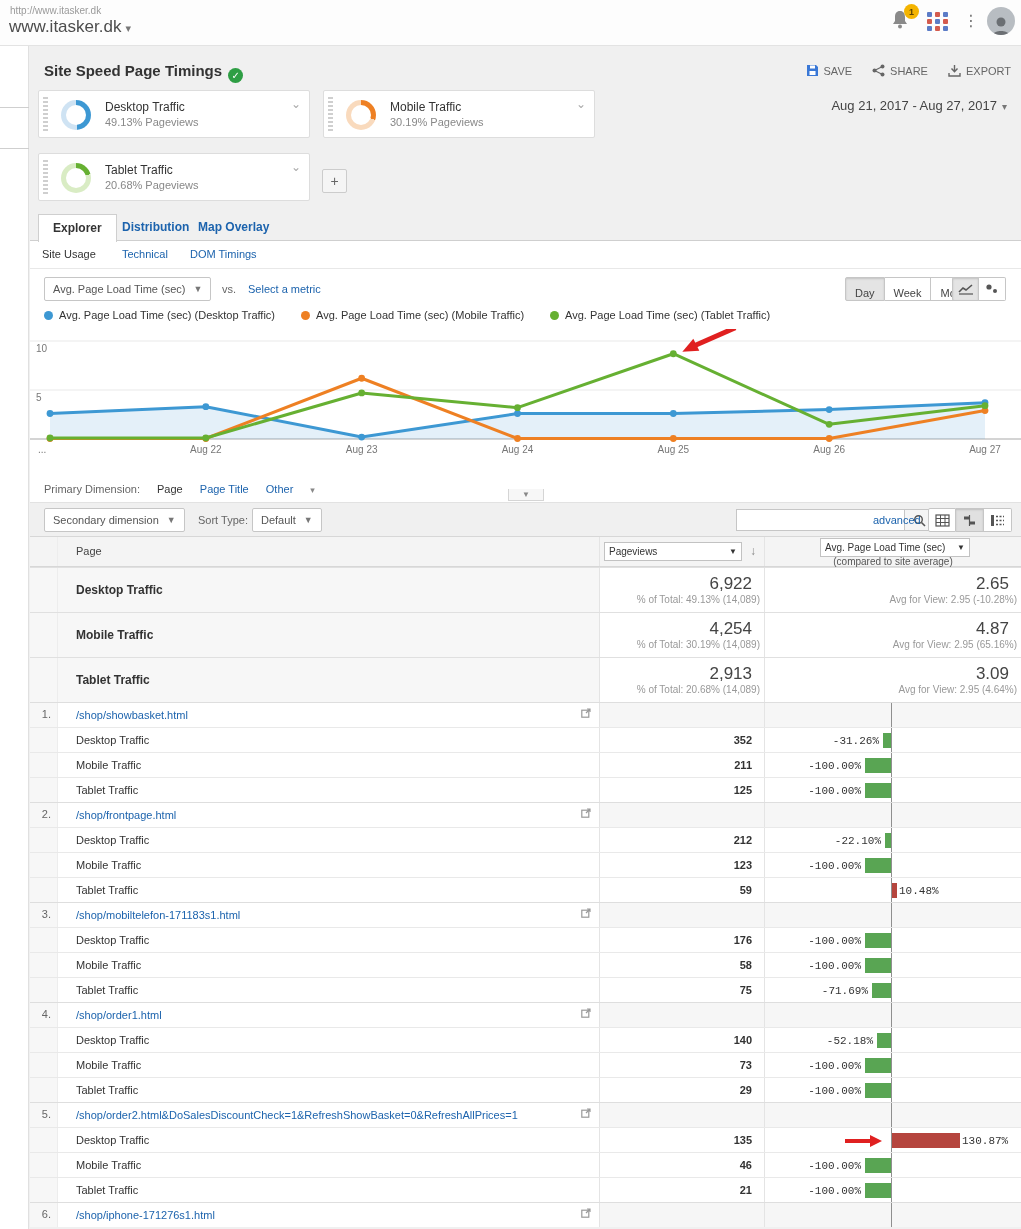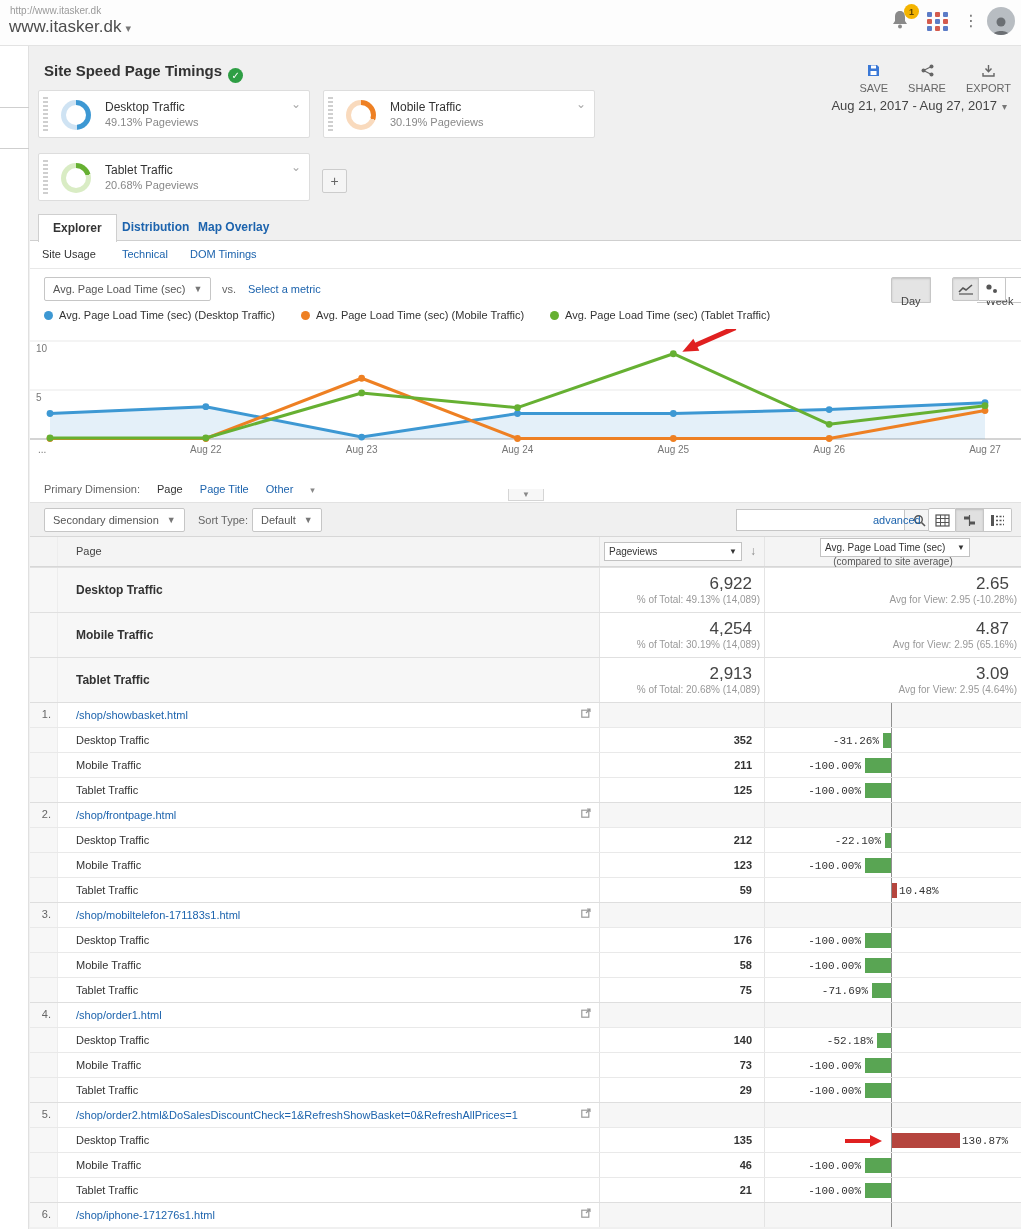--- a/index.html
+++ b/index.html
@@ -30,7 +30,7 @@
   .page-title { position:absolute; left:14px; top:16px; font-size:15px; font-weight:bold; color:#333; }
   .verified-badge { display:inline-block; vertical-align:-3px; width:15px; height:15px; border-radius:50%; background:#2e9e44; color:#fff; font-size:10px; font-weight:bold; text-align:center; line-height:15px; margin-left:6px; }
   .title-actions { position:absolute; right:10px; top:18px; display:flex; gap:20px; }
-  .action-btn { display:flex; align-items:center; gap:5px; color:#666; font-size:11px; cursor:pointer;flex-direction:column; }
+  .action-btn { display:flex; align-items:center; gap:5px; color:#666; font-size:11px; cursor:pointer; }
 
   
   .seg-card { position:absolute; width:272px; height:48px; background:#fff; border:1px solid #ddd; border-radius:2px; }

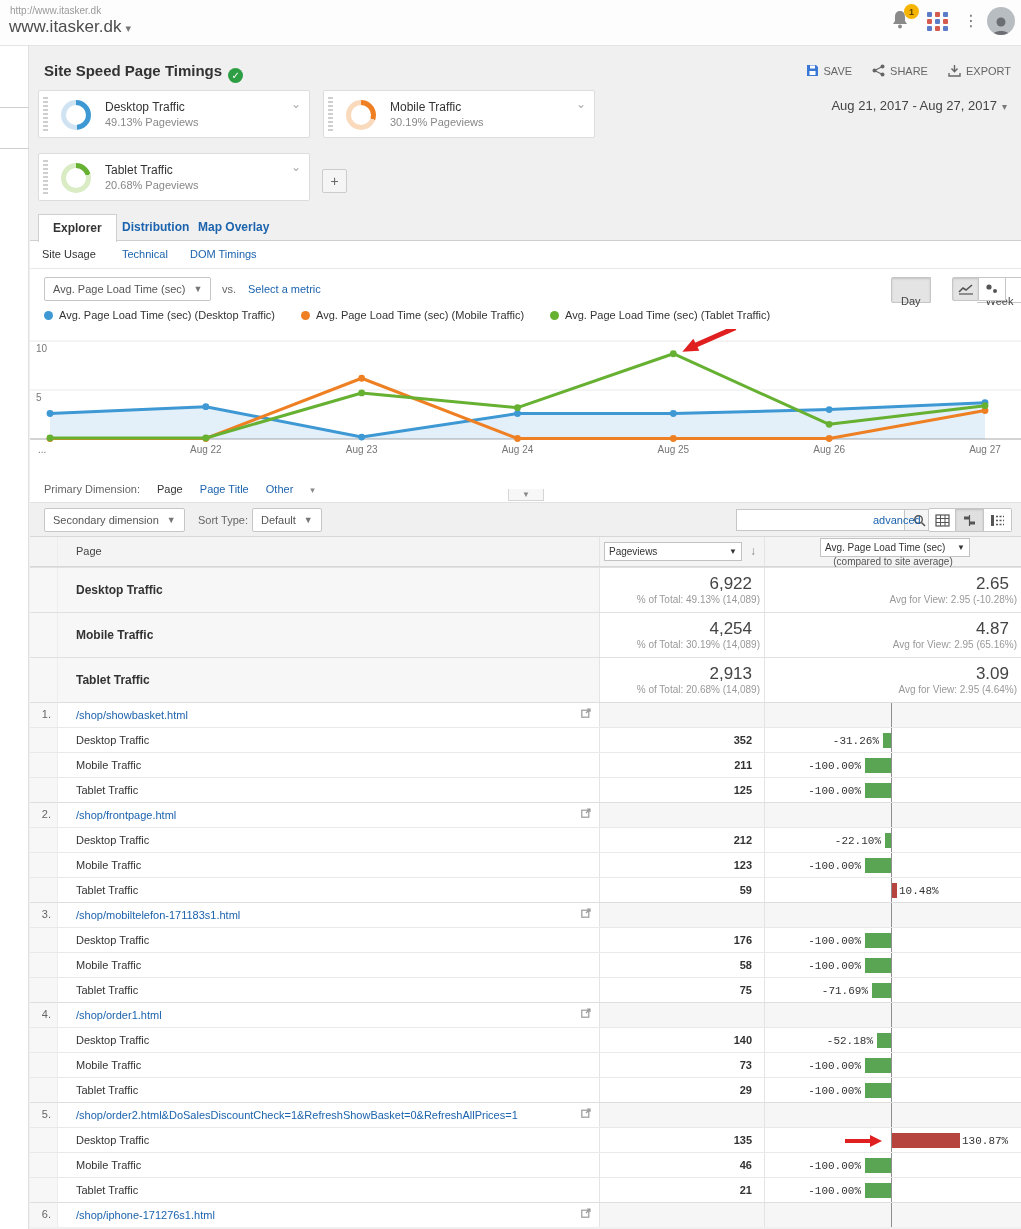--- a/index.html
+++ b/index.html
@@ -64,7 +64,7 @@
   .vs-label { position:absolute; left:192px; top:8px; color:#666; }
   .select-metric { position:absolute; left:218px; top:8px; color:#1c63ad; cursor:pointer; }
   .gran-group { position:absolute; left:815px; top:2px; display:flex; }
-  .gran-btn { height:24px; padding:12px 9px; line-height:22px; background:#fff; border:1px solid #c6c6c6; border-left:none; color:#444; cursor:pointer; font-size:11px;margin-left:46px; }
+  .gran-btn { height:24px; padding:4px 9px; line-height:22px; background:#fff; border:1px solid #c6c6c6; border-left:none; color:#444; cursor:pointer; font-size:11px; }
   .gran-btn:first-child { border-left:1px solid #c6c6c6; border-radius:2px 0 0 2px; }
   .gran-btn:last-child { border-radius:0 2px 2px 0; }
   .gran-btn.active { background:#e4e4e4; box-shadow:inset 0 1px 2px rgba(0,0,0,.15); }

